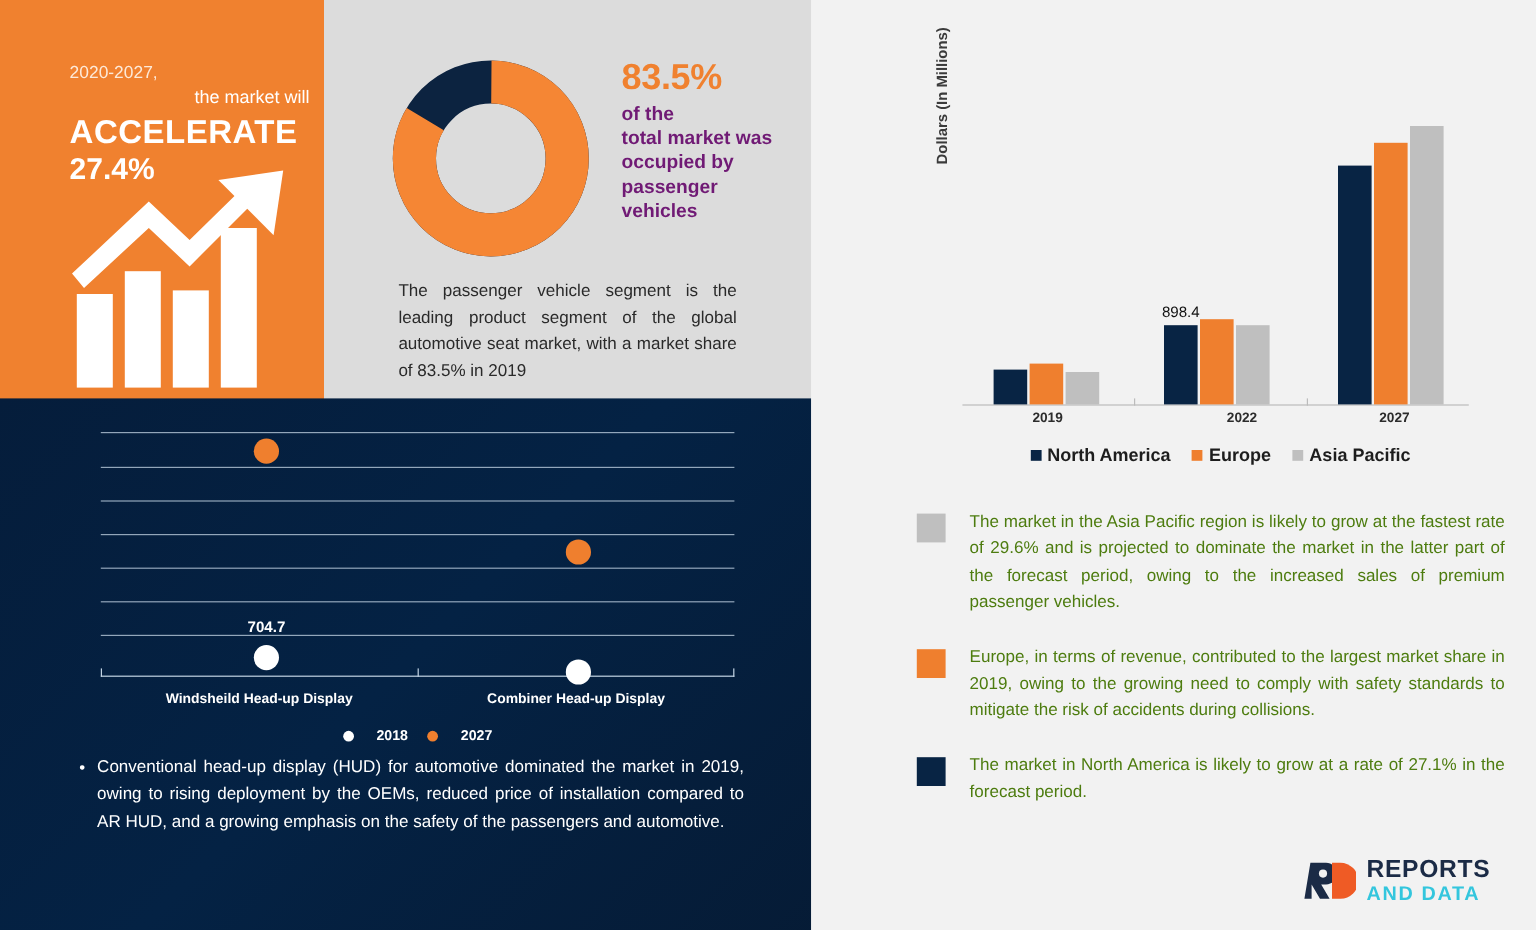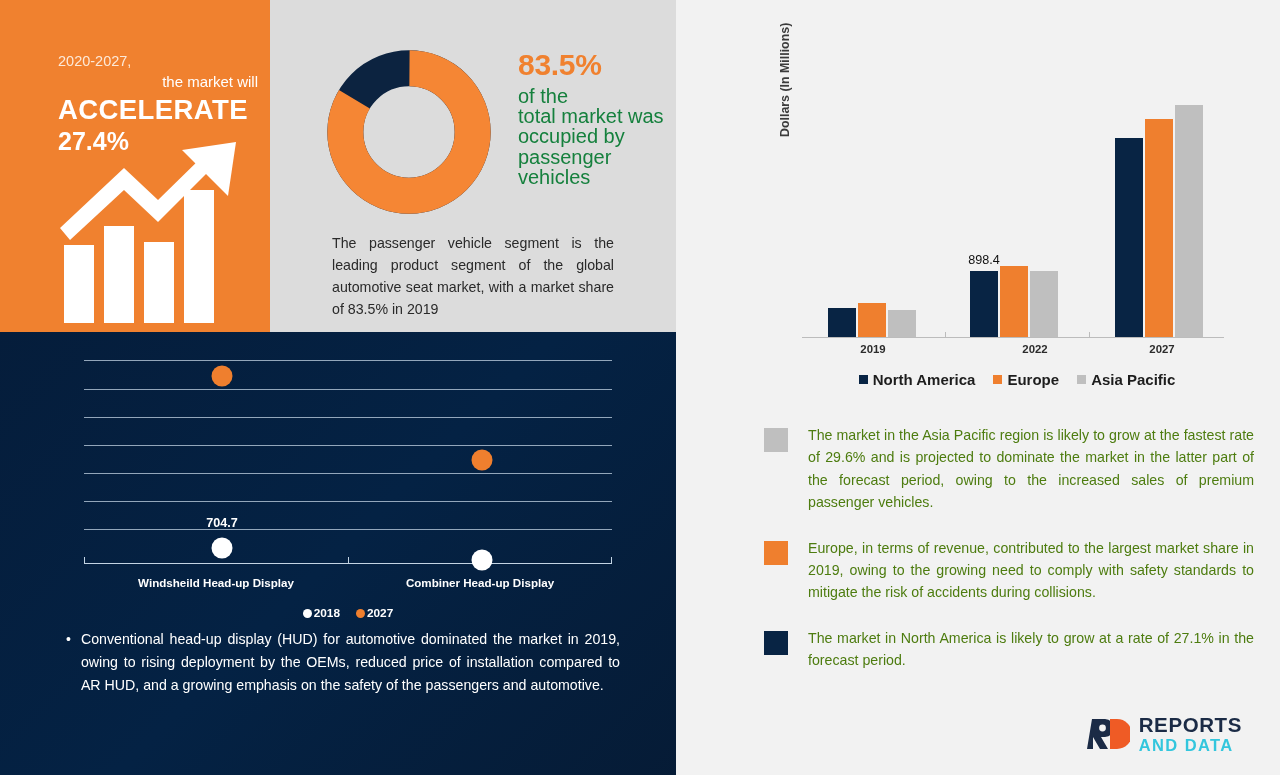--- a/index.html
+++ b/index.html
@@ -52,7 +52,7 @@
     line-height: 34px; letter-spacing: -0.3px;
   }
   .donut-sub {
-    font-size: 20px; font-weight: 400; color: #15803d;
+    font-size: 16px; font-weight: 700; color: #701a75;
     line-height: 20.2px; margin-top: 4px;
   }
   .donut-caption {

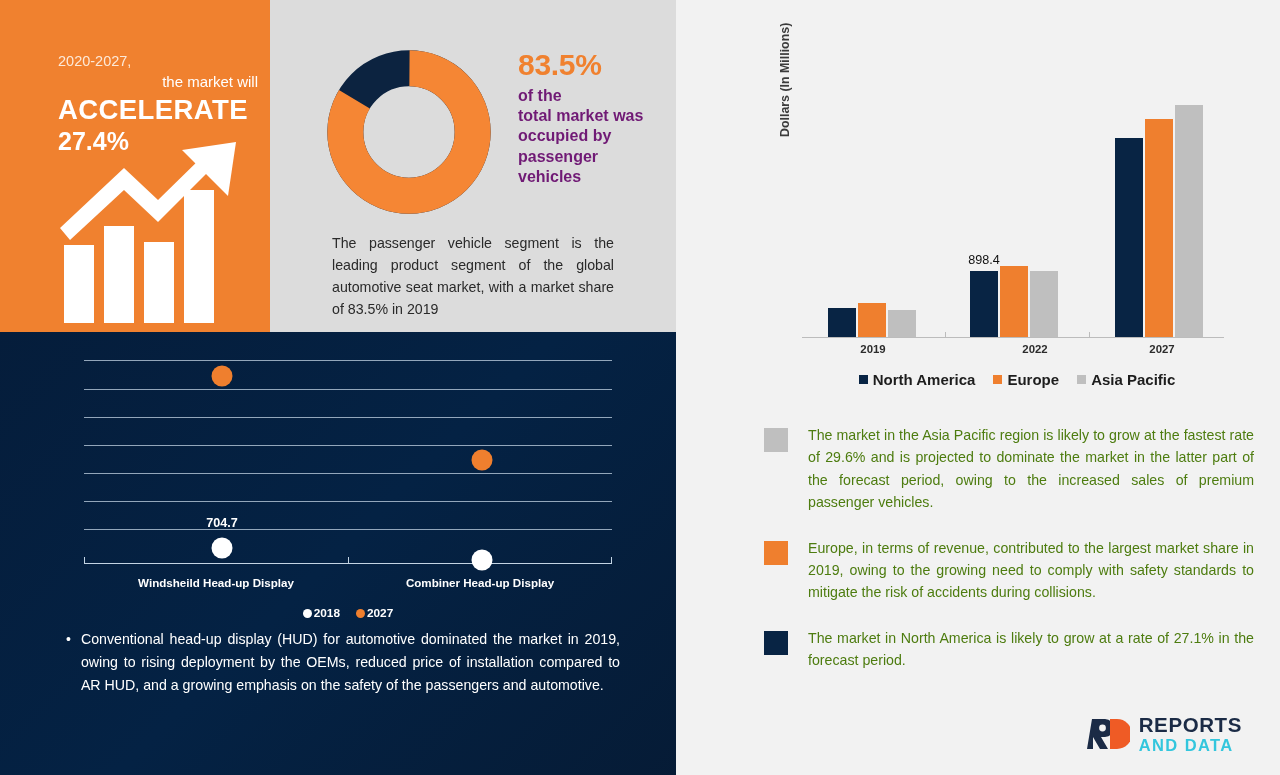--- a/index.html
+++ b/index.html
@@ -92,7 +92,7 @@
     position: absolute; left: 0; right: 0; top: 252px;
     display: flex; justify-content: center; gap: 16px; align-items: center;
   }
-  .dp-leg-item { display: flex; align-items: center; gap: 2px; }
+  .dp-leg-item { display: flex; align-items: center; gap: 19px; }
   .dp-leg-dot { width: 9px; height: 9px; border-radius: 50%; }
   .dp-leg-txt { font-size: 11.8px; font-weight: 700; color: #ffffff; }
 

